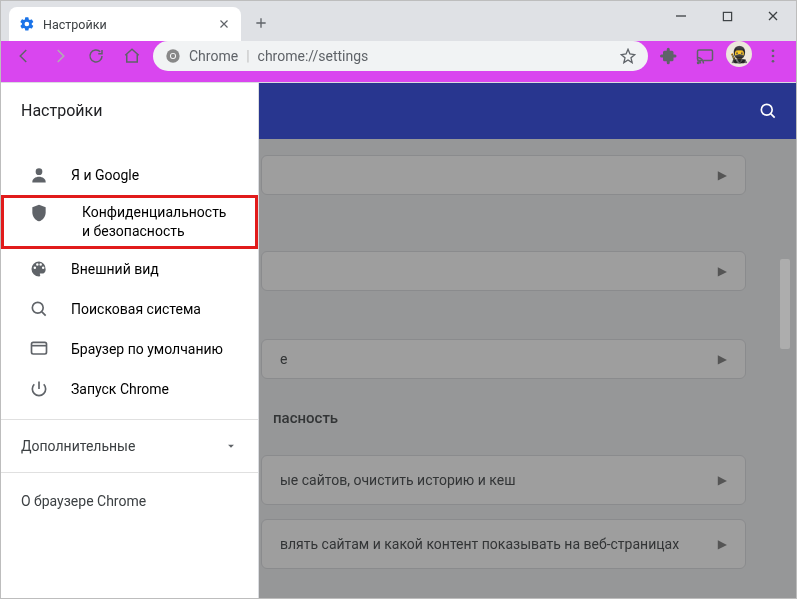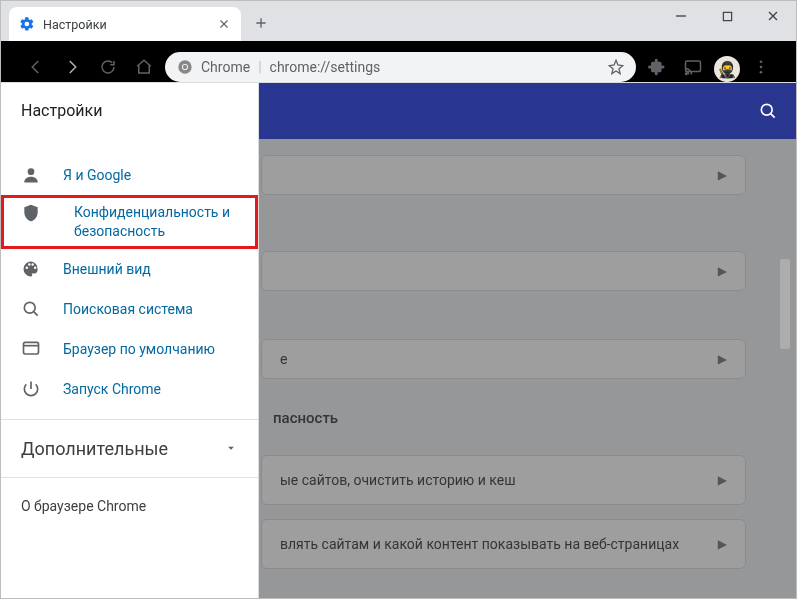--- a/index.html
+++ b/index.html
@@ -48,10 +48,10 @@
   
   .toolbar {
     height: 42px;
-    background: #000000;
+    background: #d946ef;
     display: flex;
-    align-items: flex-end;
-    padding: 0 20px;
+    align-items: flex-start;
+    padding: 0 8px;
     border-bottom: 1px solid #dadce0;
     gap: 6px;
   }

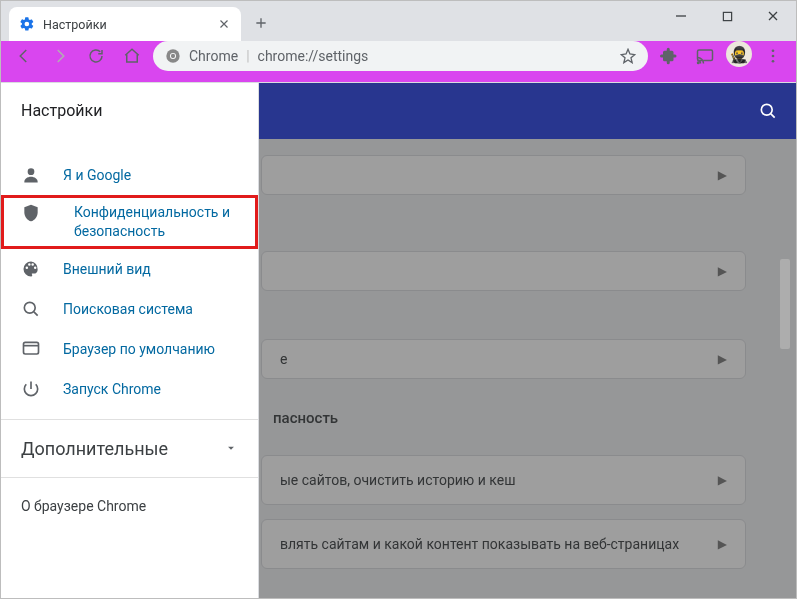--- a/index.html
+++ b/index.html
@@ -113,7 +113,7 @@
   }
   .nav-item {
     display:flex; align-items:center; min-height:40px;
-    padding:6px 20px; gap:22px; color:#0369a1; font-size:14px;
+    padding:6px 28px; gap:22px; color:#000000; font-size:14px;
     cursor:pointer;
   }
   .nav-item .nicon { width:20px; height:20px; color:#5f6368; flex-shrink:0;}

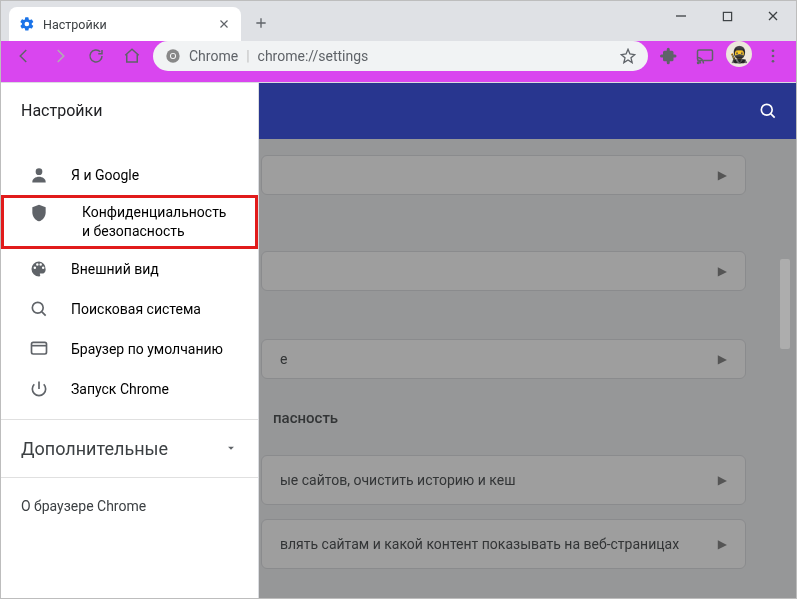--- a/index.html
+++ b/index.html
@@ -121,7 +121,7 @@
   .nav-item.multi { align-items:flex-start; padding-top:8px; padding-bottom:8px;}
   .nav-item.multi .label { line-height:1.35;margin-left:11px; }
   .nav-sep { height:1px; background:#e0e0e0; margin:10px 0;}
-  .nav-section { padding:8px 20px; color:#3c4043; font-size:18px; display:flex; align-items:center;}
+  .nav-section { padding:8px 20px; color:#3c4043; font-size:14px; display:flex; align-items:center;}
   .nav-section .spacer { margin-left:auto; color:#5f6368;}
   .footer-item { padding:10px 20px; color:#3c4043; font-size:14px; display:flex; align-items:center;}
   .footer-item .spacer { margin-left:auto; color:#5f6368;}

